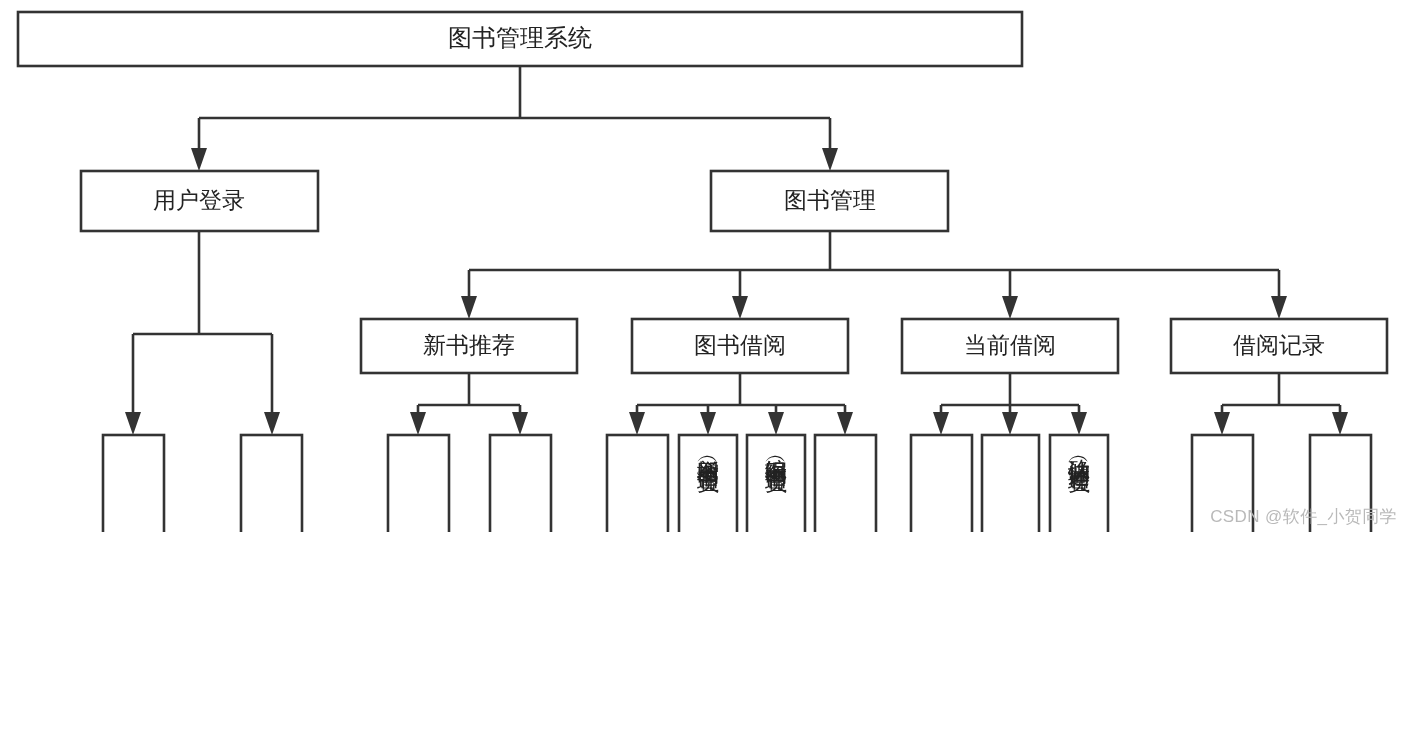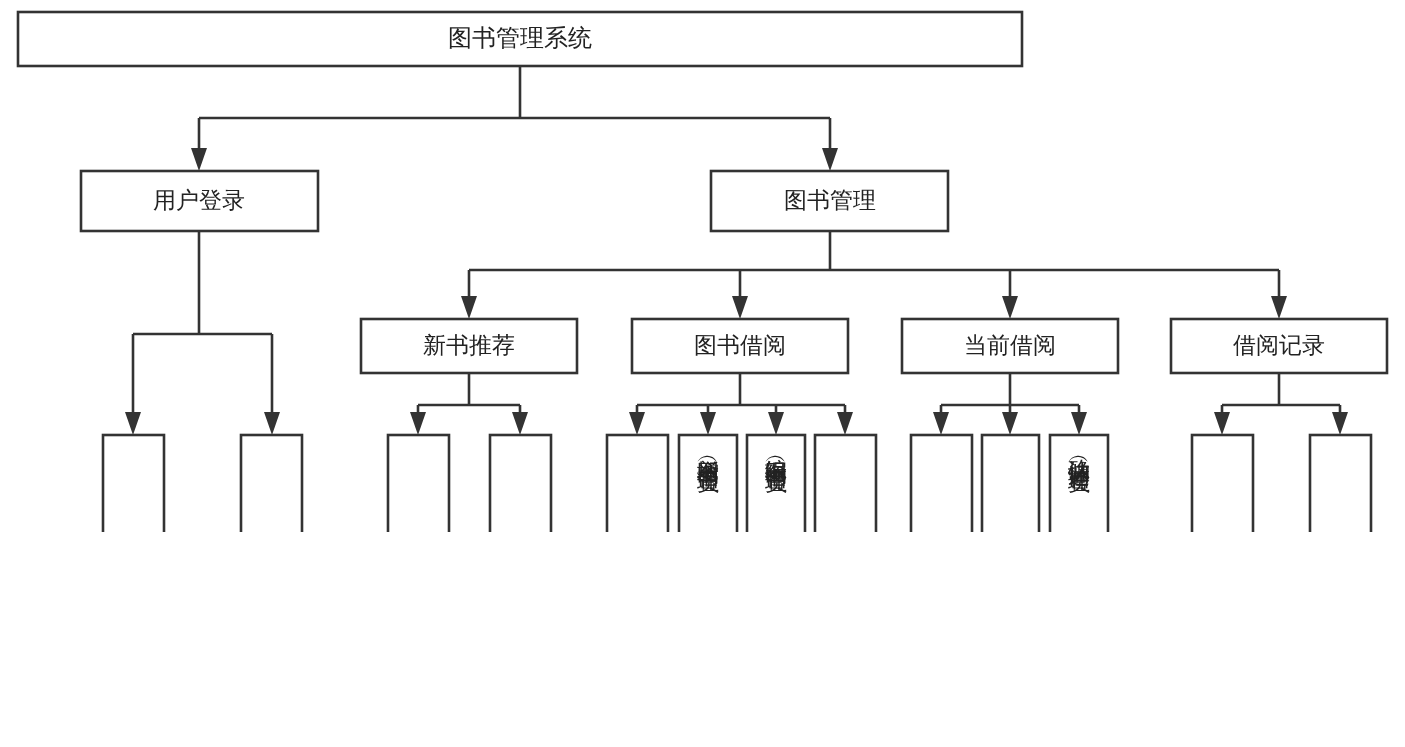--- a/index.html
+++ b/index.html
@@ -257,6 +257,7 @@
     <span class="vlabel-text">查询借阅记录</span>
   </div>
 
+  <div class="watermark">CSDN @软件_小贺同学</div>
 
 </div>
 

